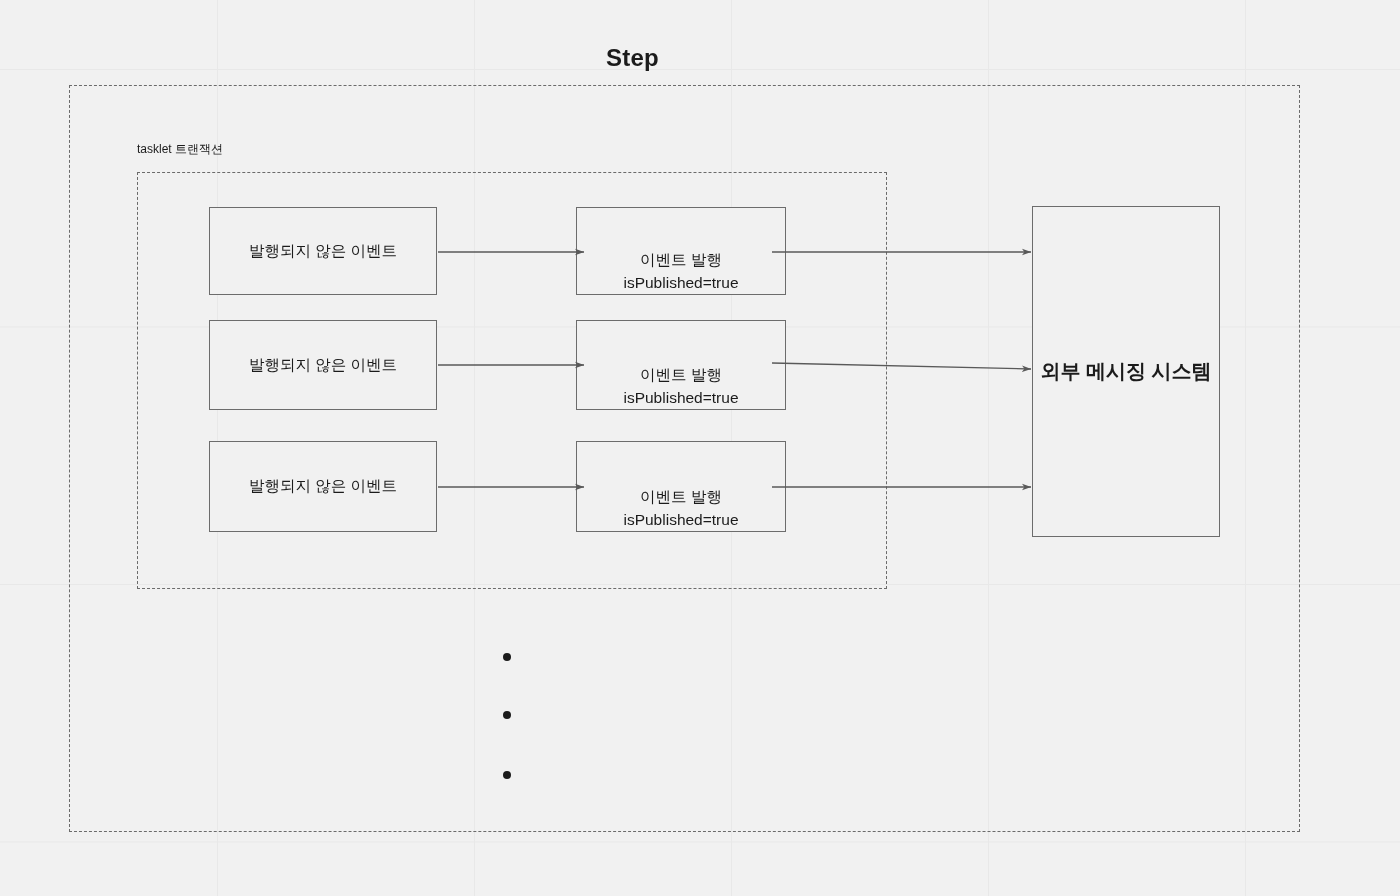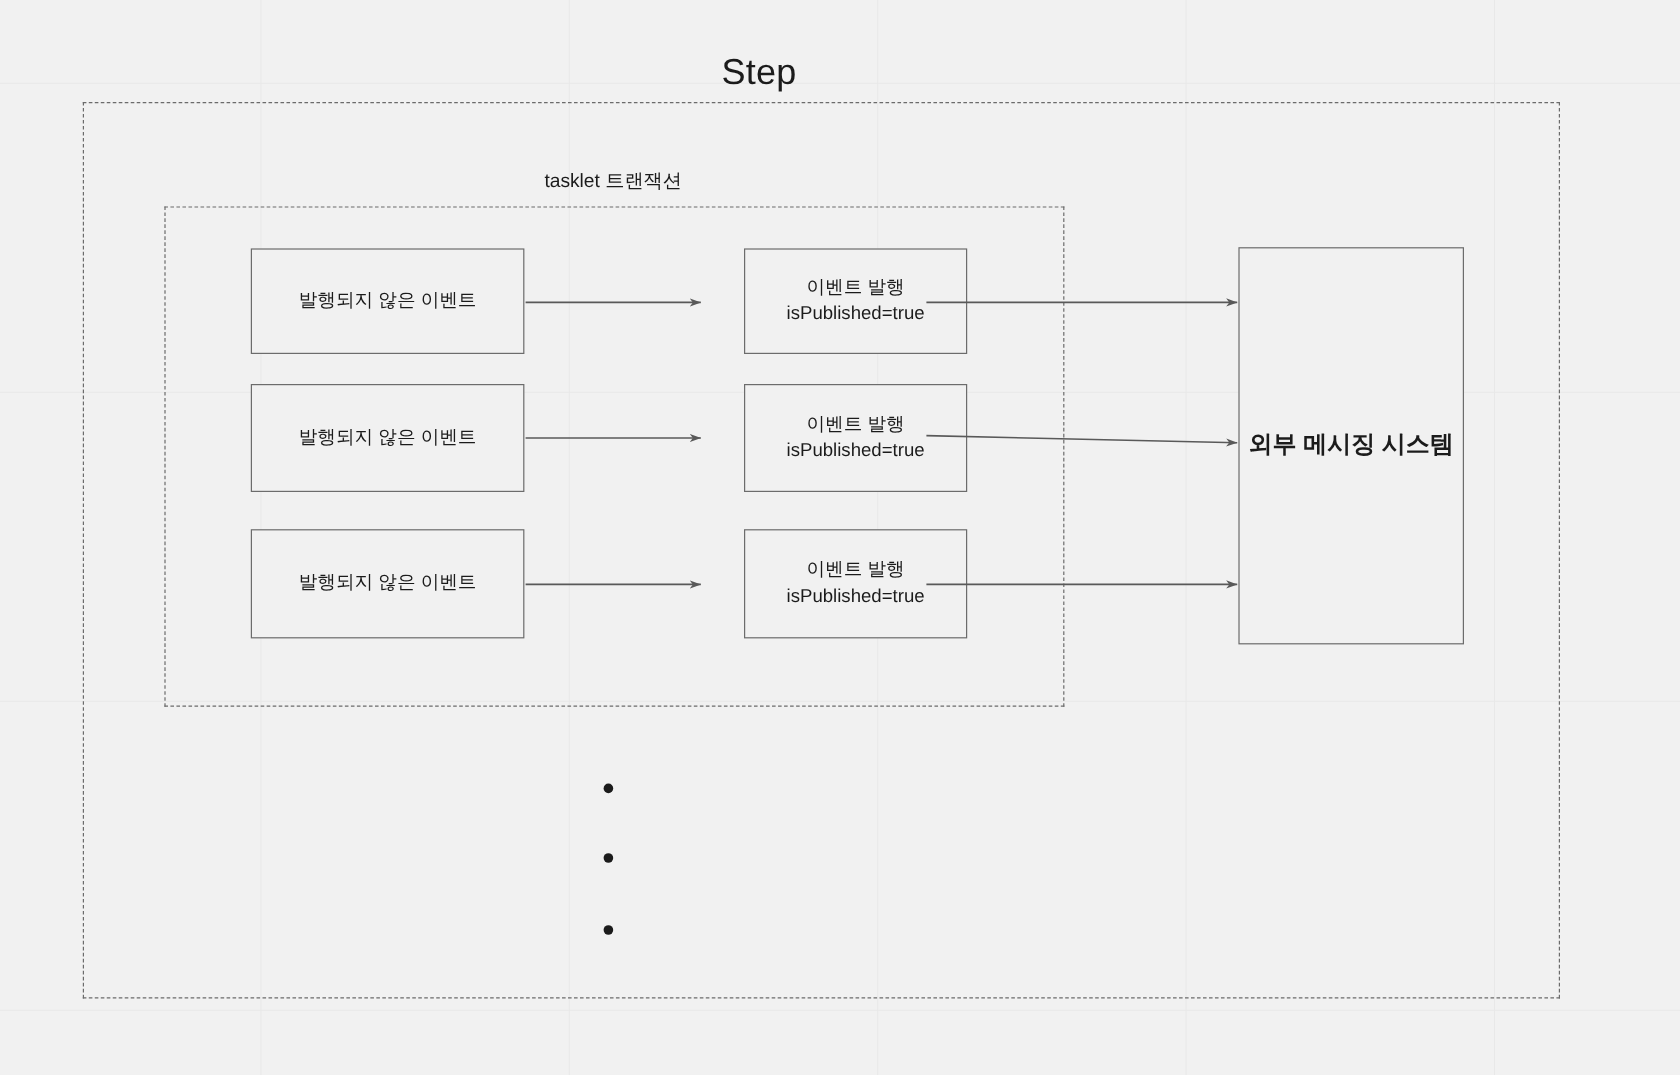--- a/index.html
+++ b/index.html
@@ -32,8 +32,8 @@
     top: 44px;
     width: 1265px;
     text-align: center;
-    font-size: 30px;
-    font-weight: normal;
+    font-size: 24px;
+    font-weight: bold;
     letter-spacing: 0.2px;
     color: #1b1b1b;
   }

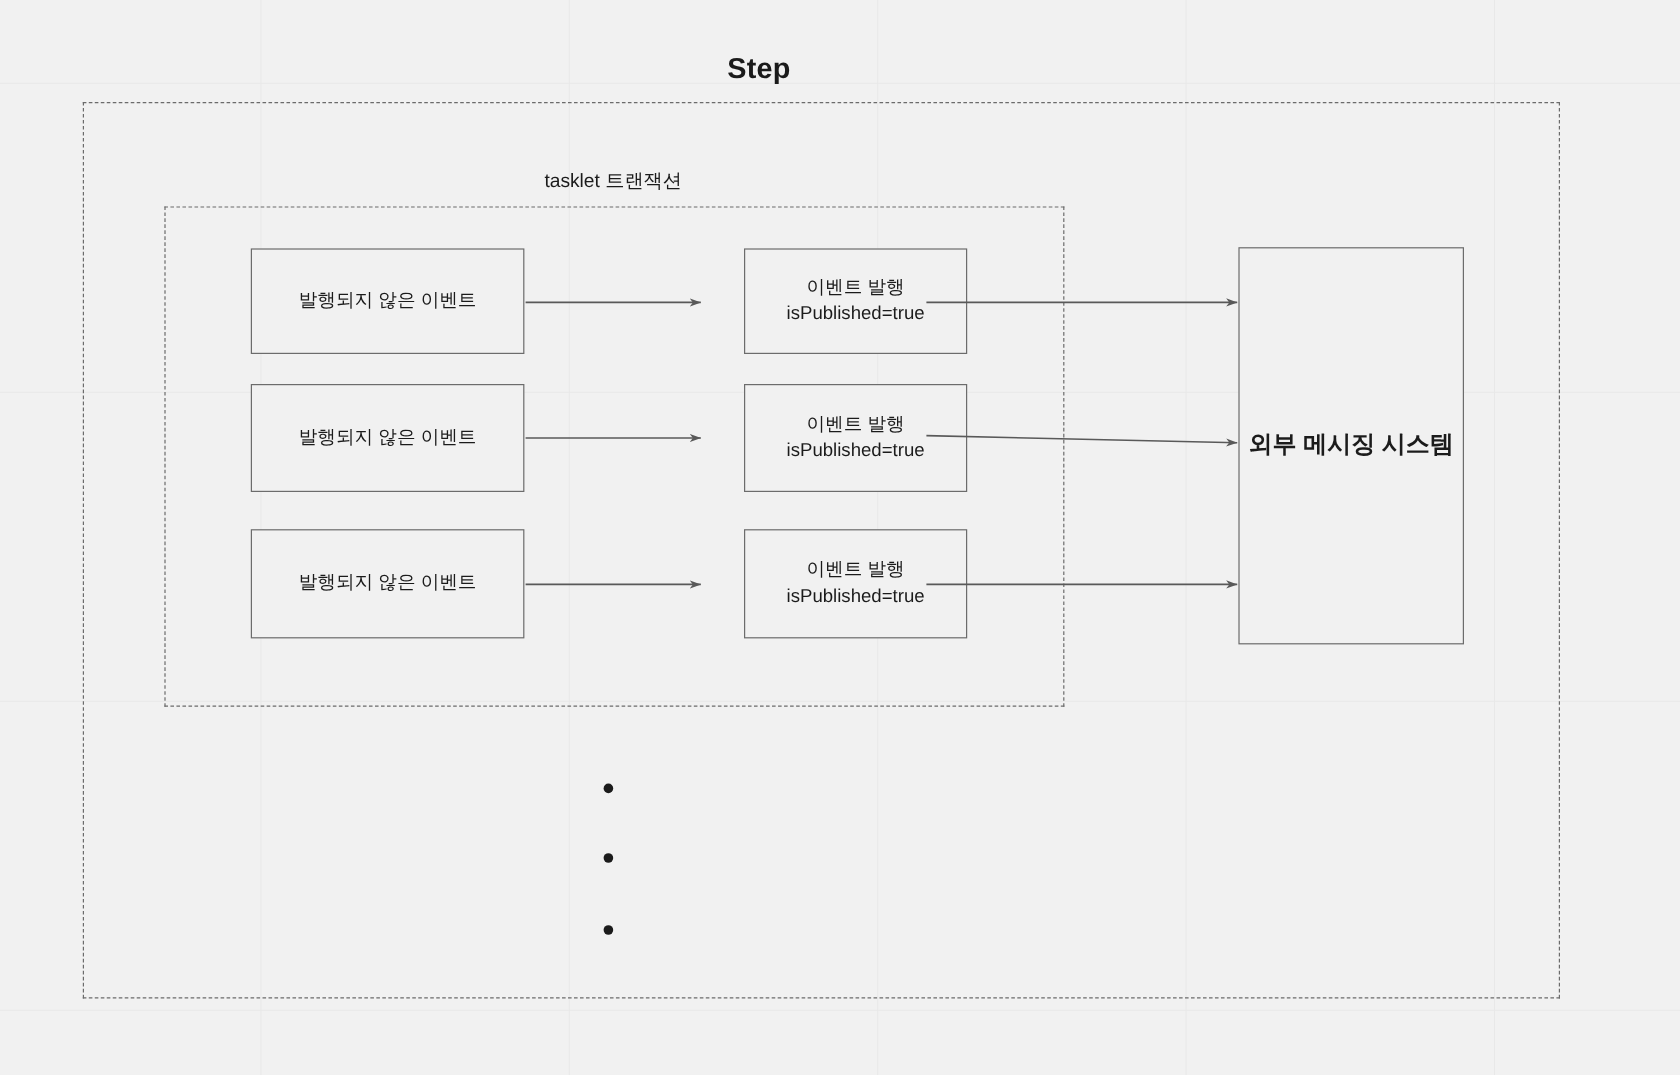--- a/index.html
+++ b/index.html
@@ -57,8 +57,7 @@
     left: 137px;
     top: 141px;
     width: 748px;
-    text-align: center;
-    font-size: 16px;
+    font-size: 12px;
     font-weight: normal;
     color: #1b1b1b;
   }

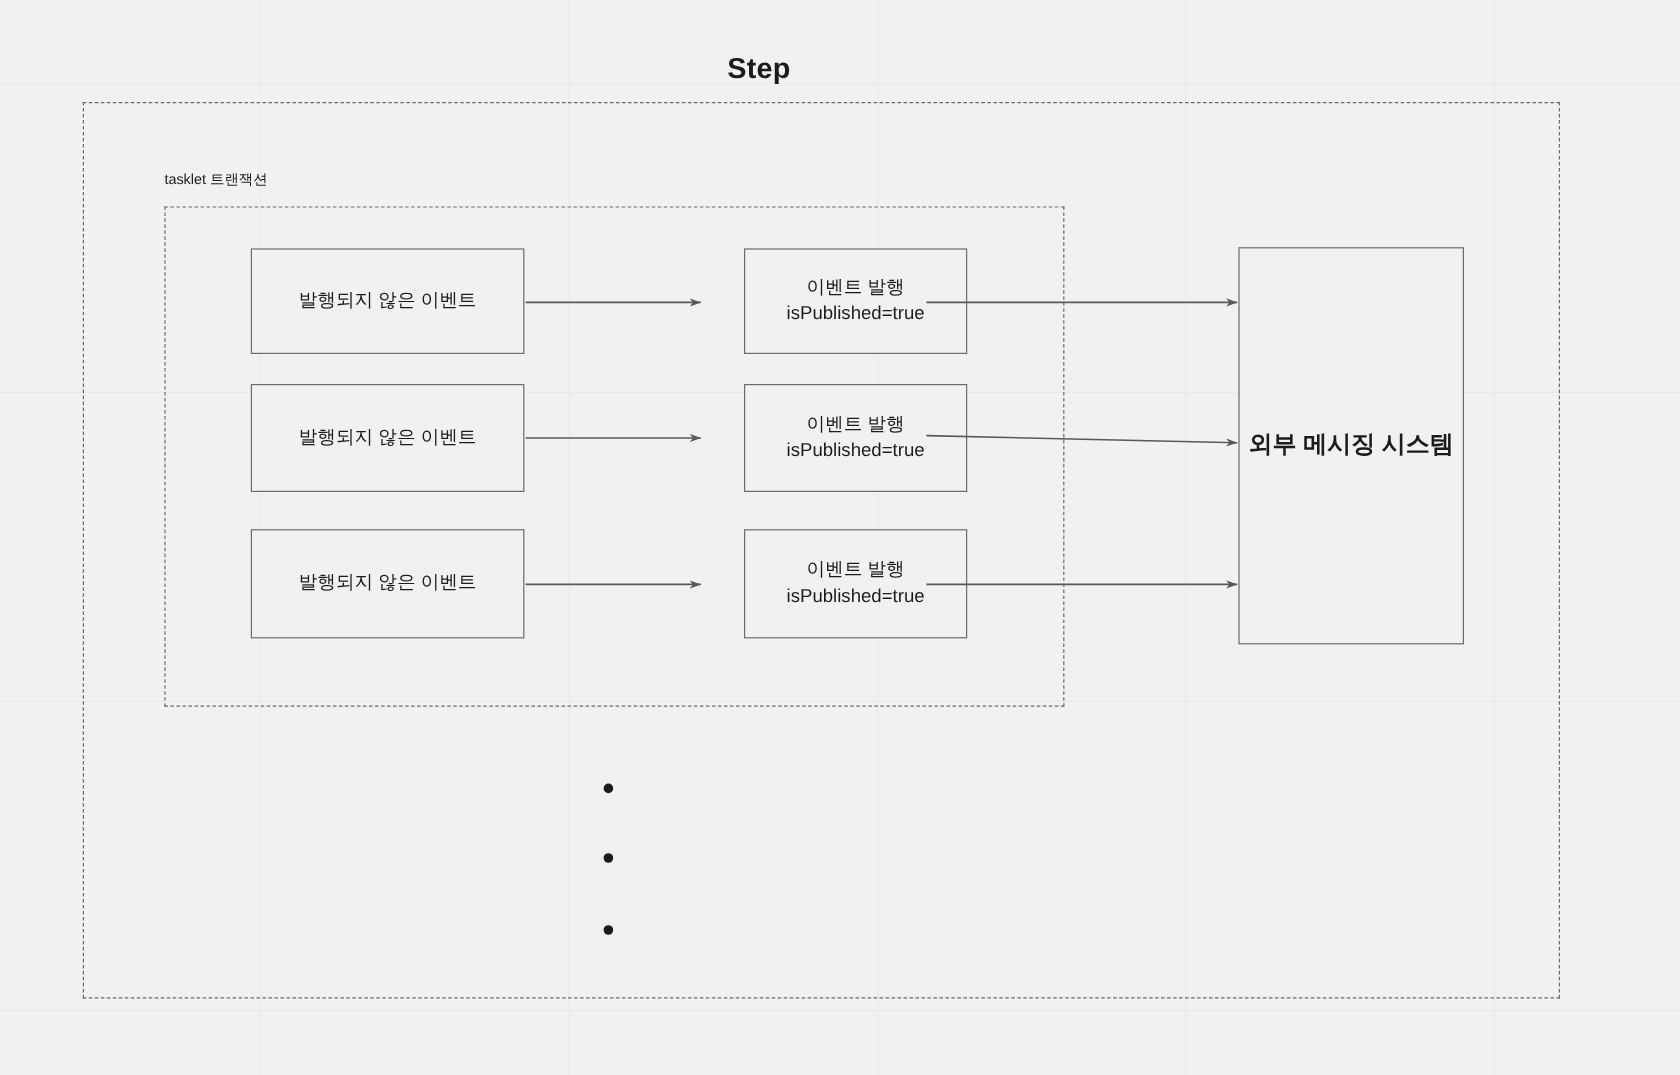--- a/index.html
+++ b/index.html
@@ -87,7 +87,7 @@
   #node-unpublished-3 { top: 441px; height: 91px; }
 
   
-  .node.pub { left: 620px; width: 186px; }
+  .node.pub { left: 576px; width: 210px; justify-content: flex-end; }
   #node-published-1 { top: 207px; height: 88px; }
   #node-published-2 { top: 320px; height: 90px; }
   #node-published-3 { top: 441px; height: 91px; }

